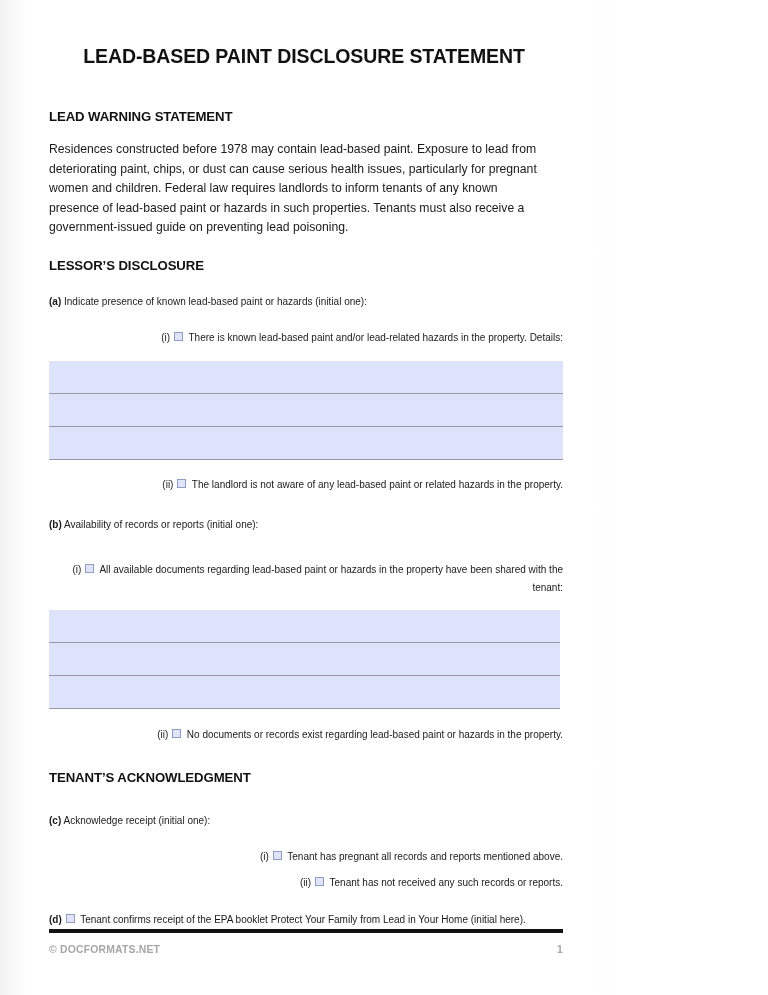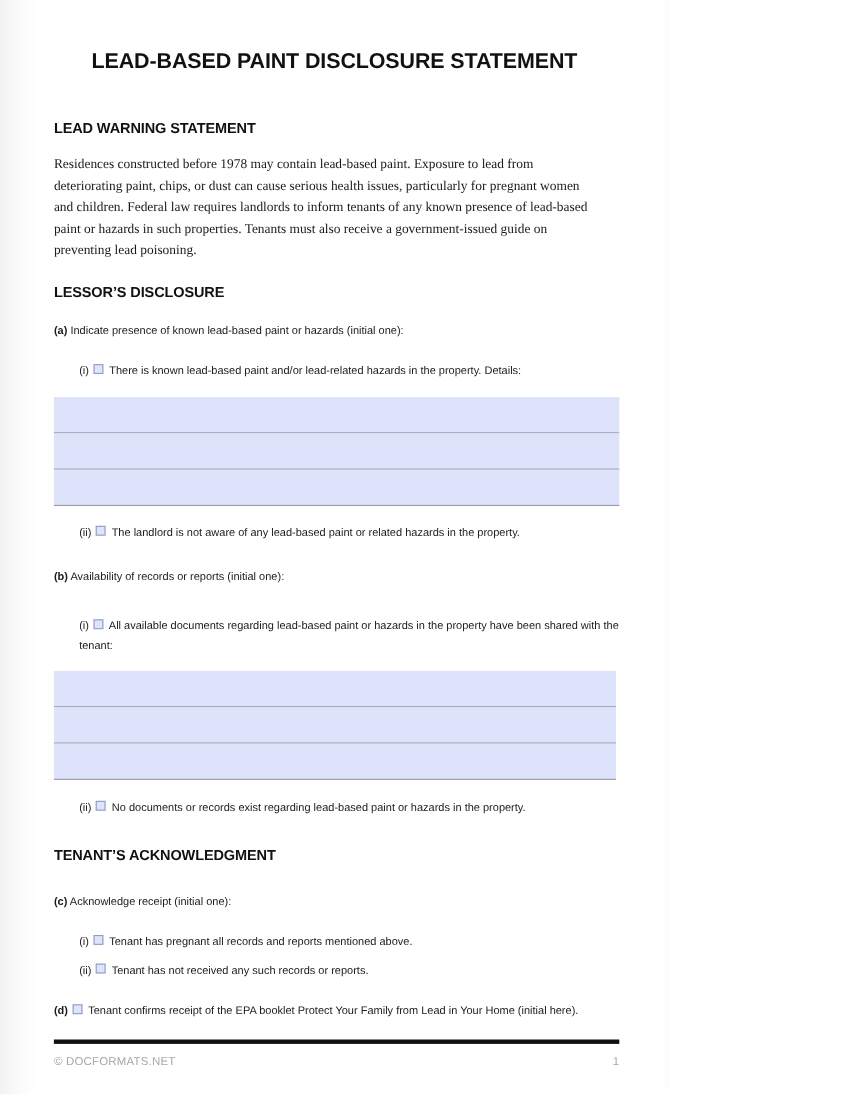--- a/index.html
+++ b/index.html
@@ -66,7 +66,6 @@
     line-height: 19.6px;
     color: #1a1a1a;
     text-align: left;
-    font-family: Liberation Serif, serif;
   }
 
   .item-line {

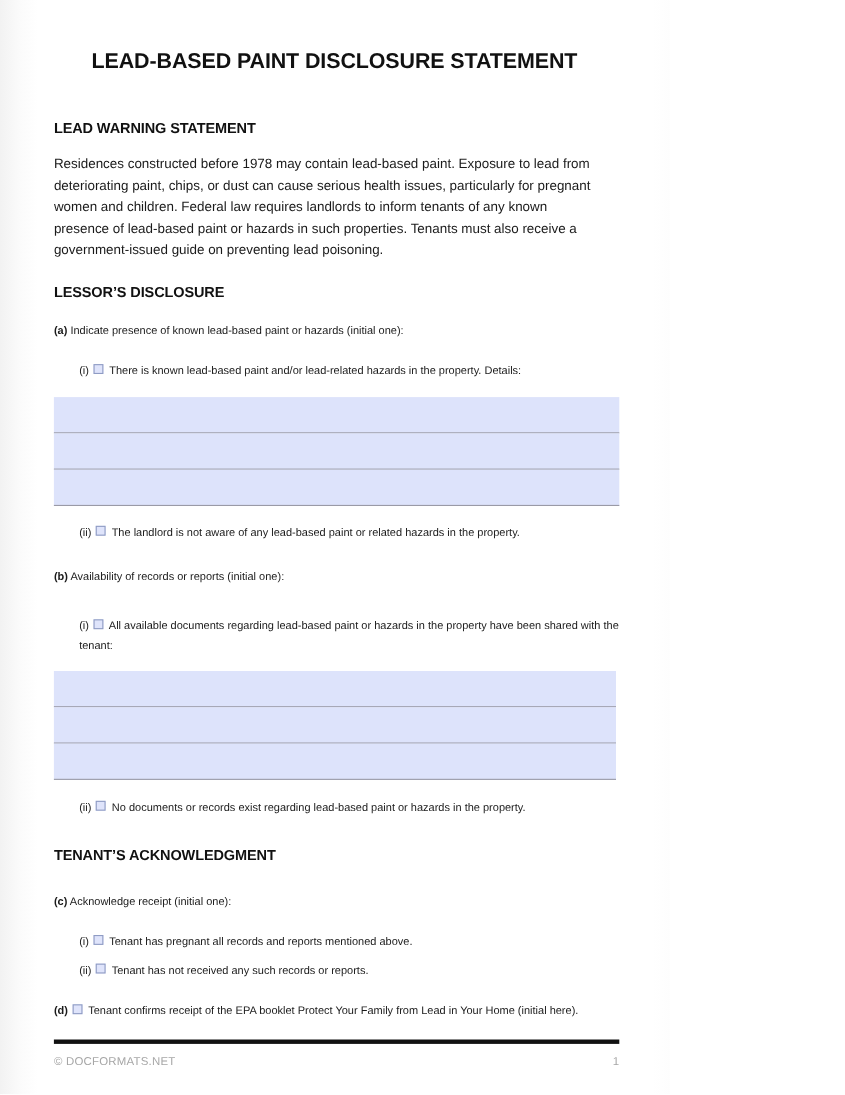--- a/index.html
+++ b/index.html
@@ -76,6 +76,7 @@
 
   .item-indent {
     padding-left: 23px;
+    text-align: right;
   }
 
   .lbl-strong { font-weight: bold; }

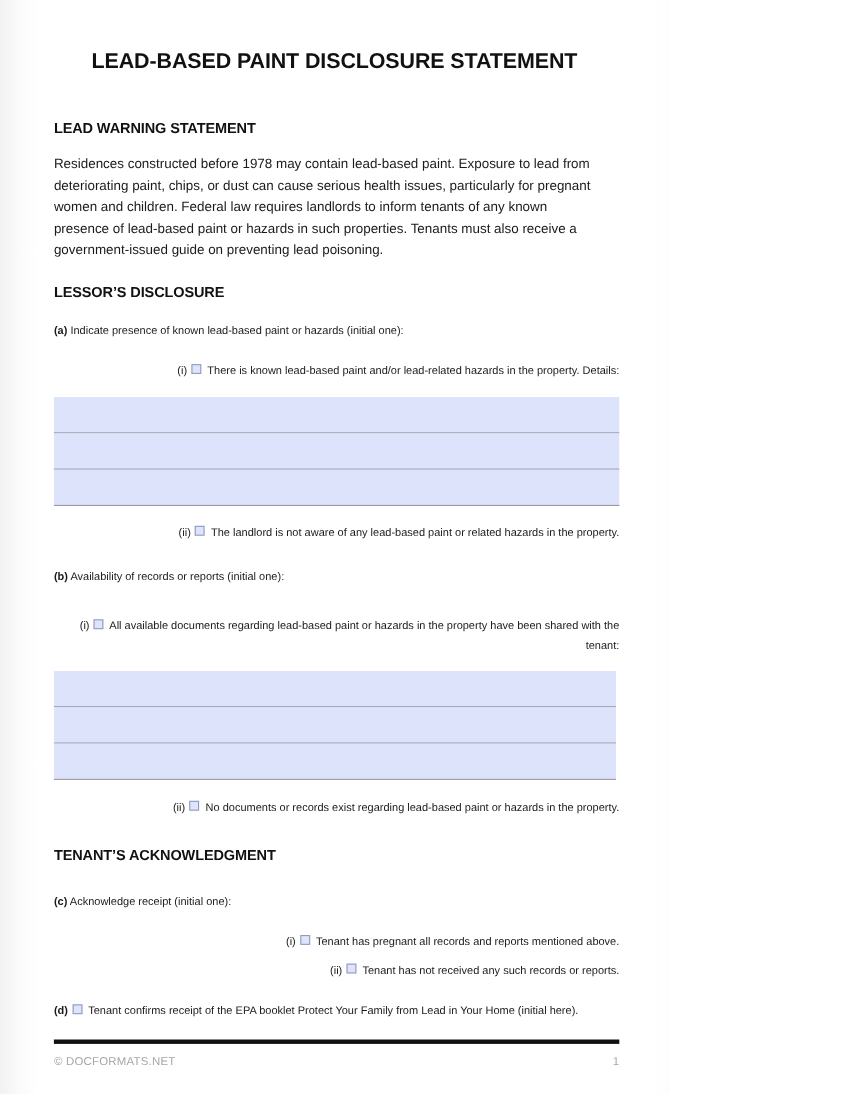--- a/index.html
+++ b/index.html
@@ -112,7 +112,8 @@
     position: absolute;
     left: 49px;
     right: 46px;
-    bottom: 24px;
+    bottom: 40px;
+    font-weight: bold;
   }
   .footer-rule {
     height: 4px;

